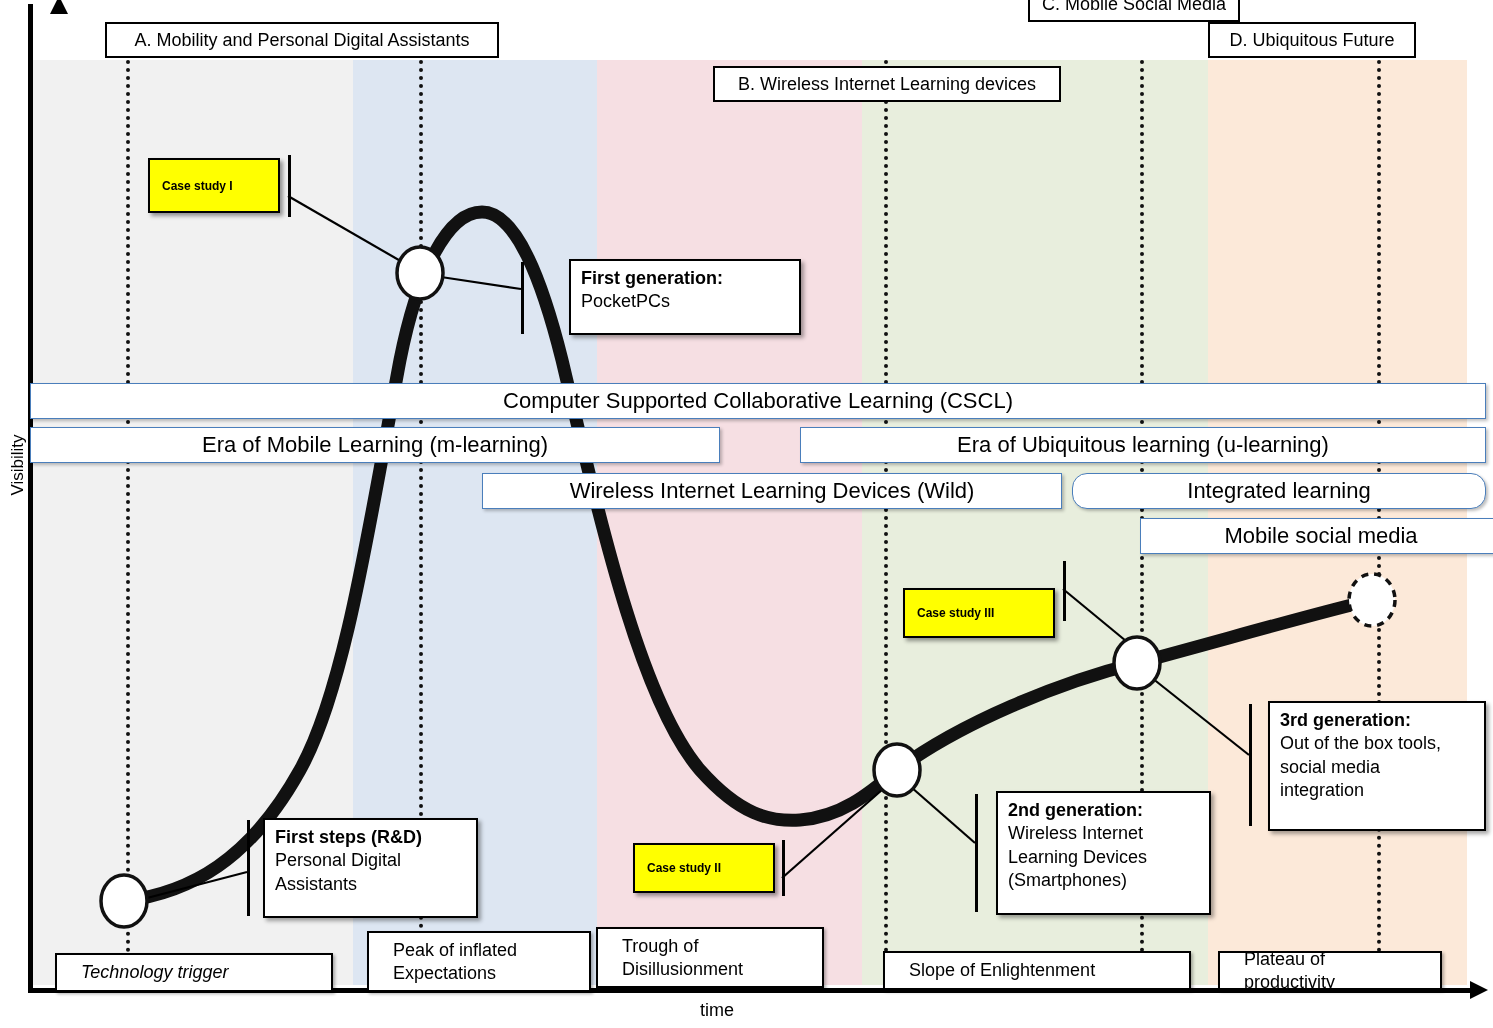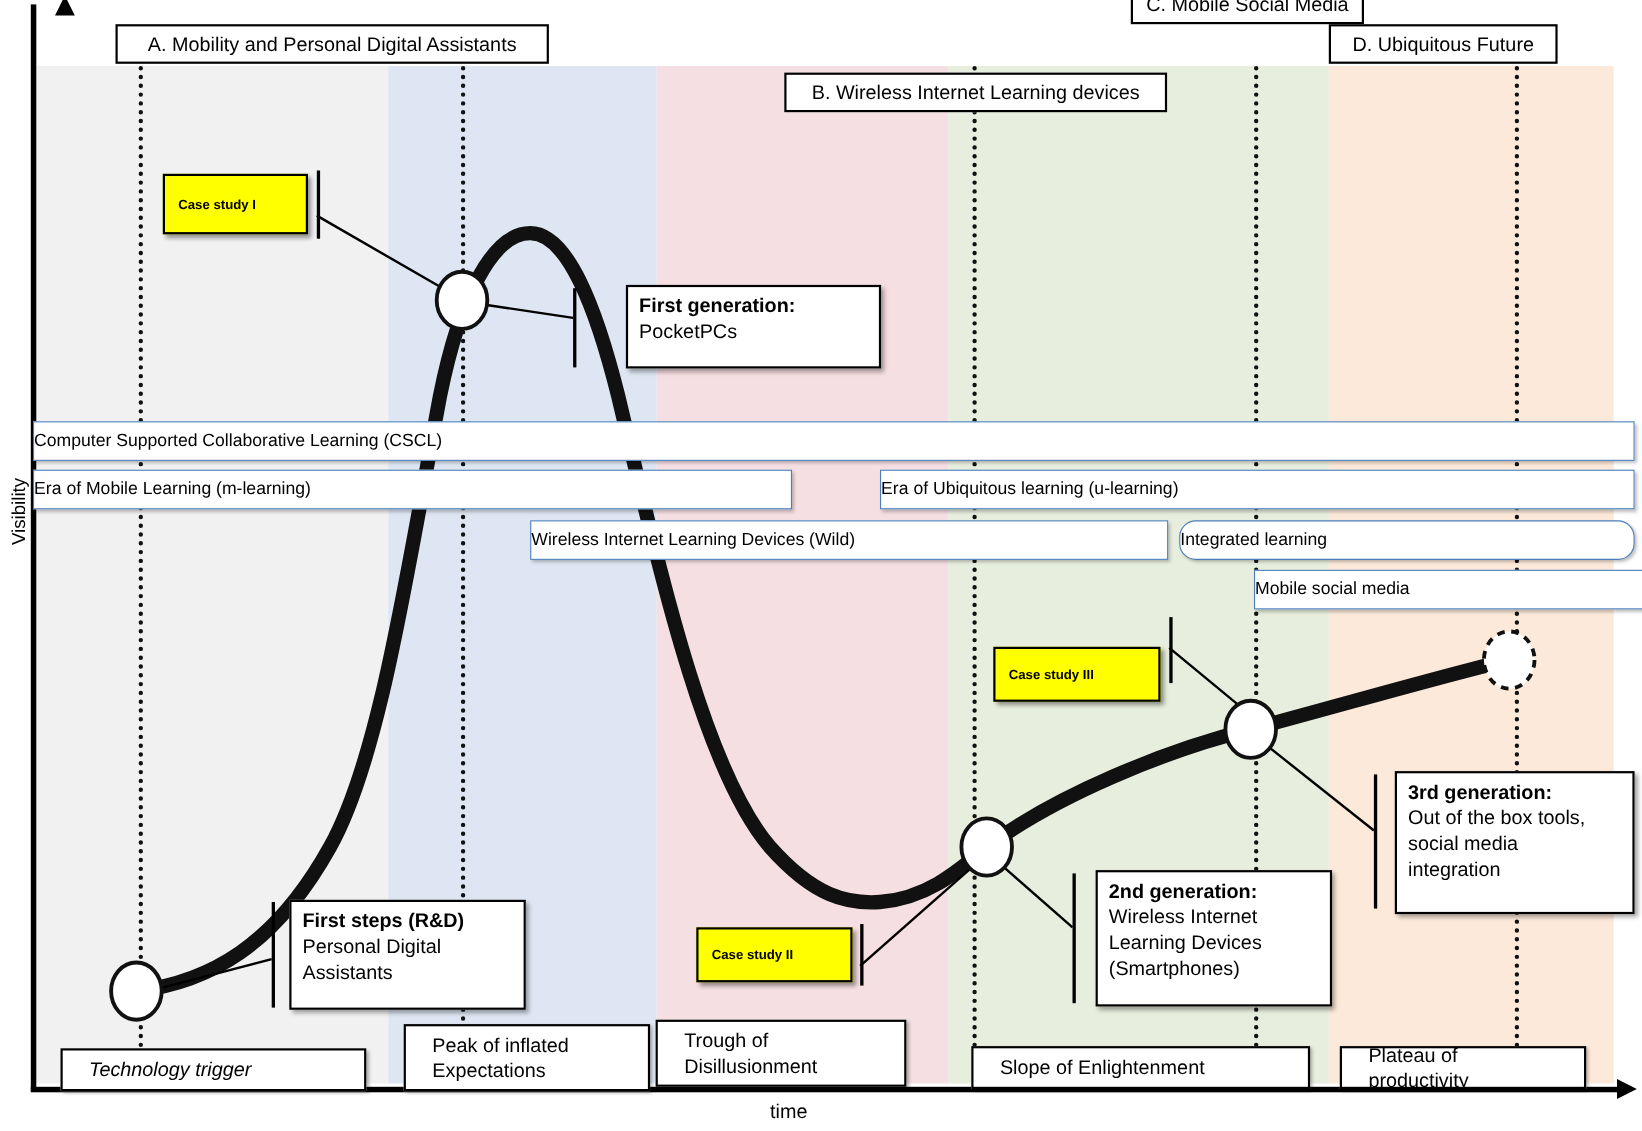--- a/index.html
+++ b/index.html
@@ -34,8 +34,8 @@
 
   
   .ebar{position:absolute;background:#fff;border:1.5px solid #4a7ebb;
-        display:flex;align-items:center;justify-content:flex-start;
-        font-size:16px;box-sizing:border-box;
+        display:flex;align-items:center;justify-content:center;
+        font-size:22px;box-sizing:border-box;
         box-shadow:2px 2px 3px rgba(0,0,0,0.25);}
 
   

